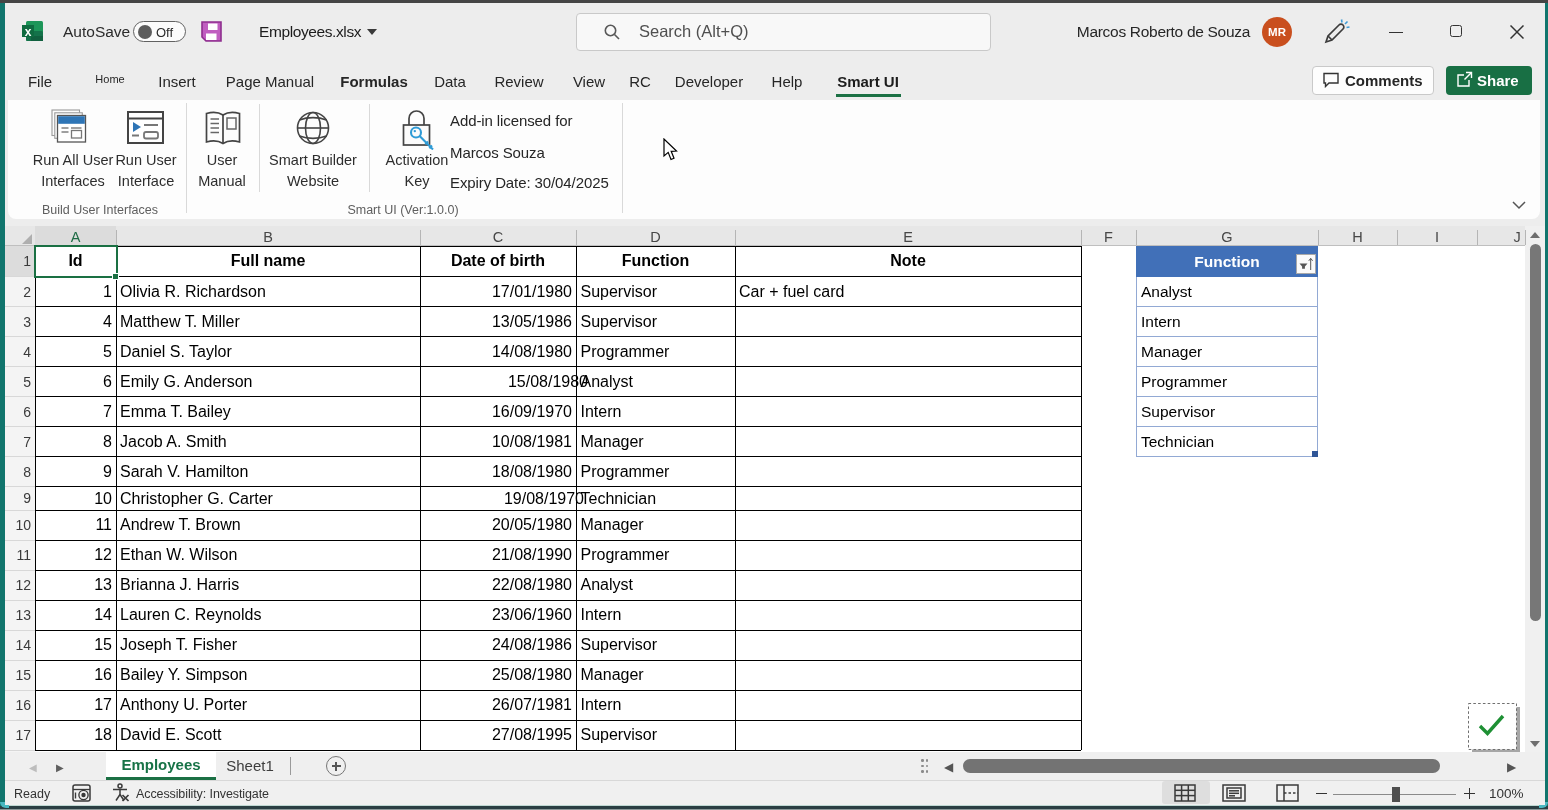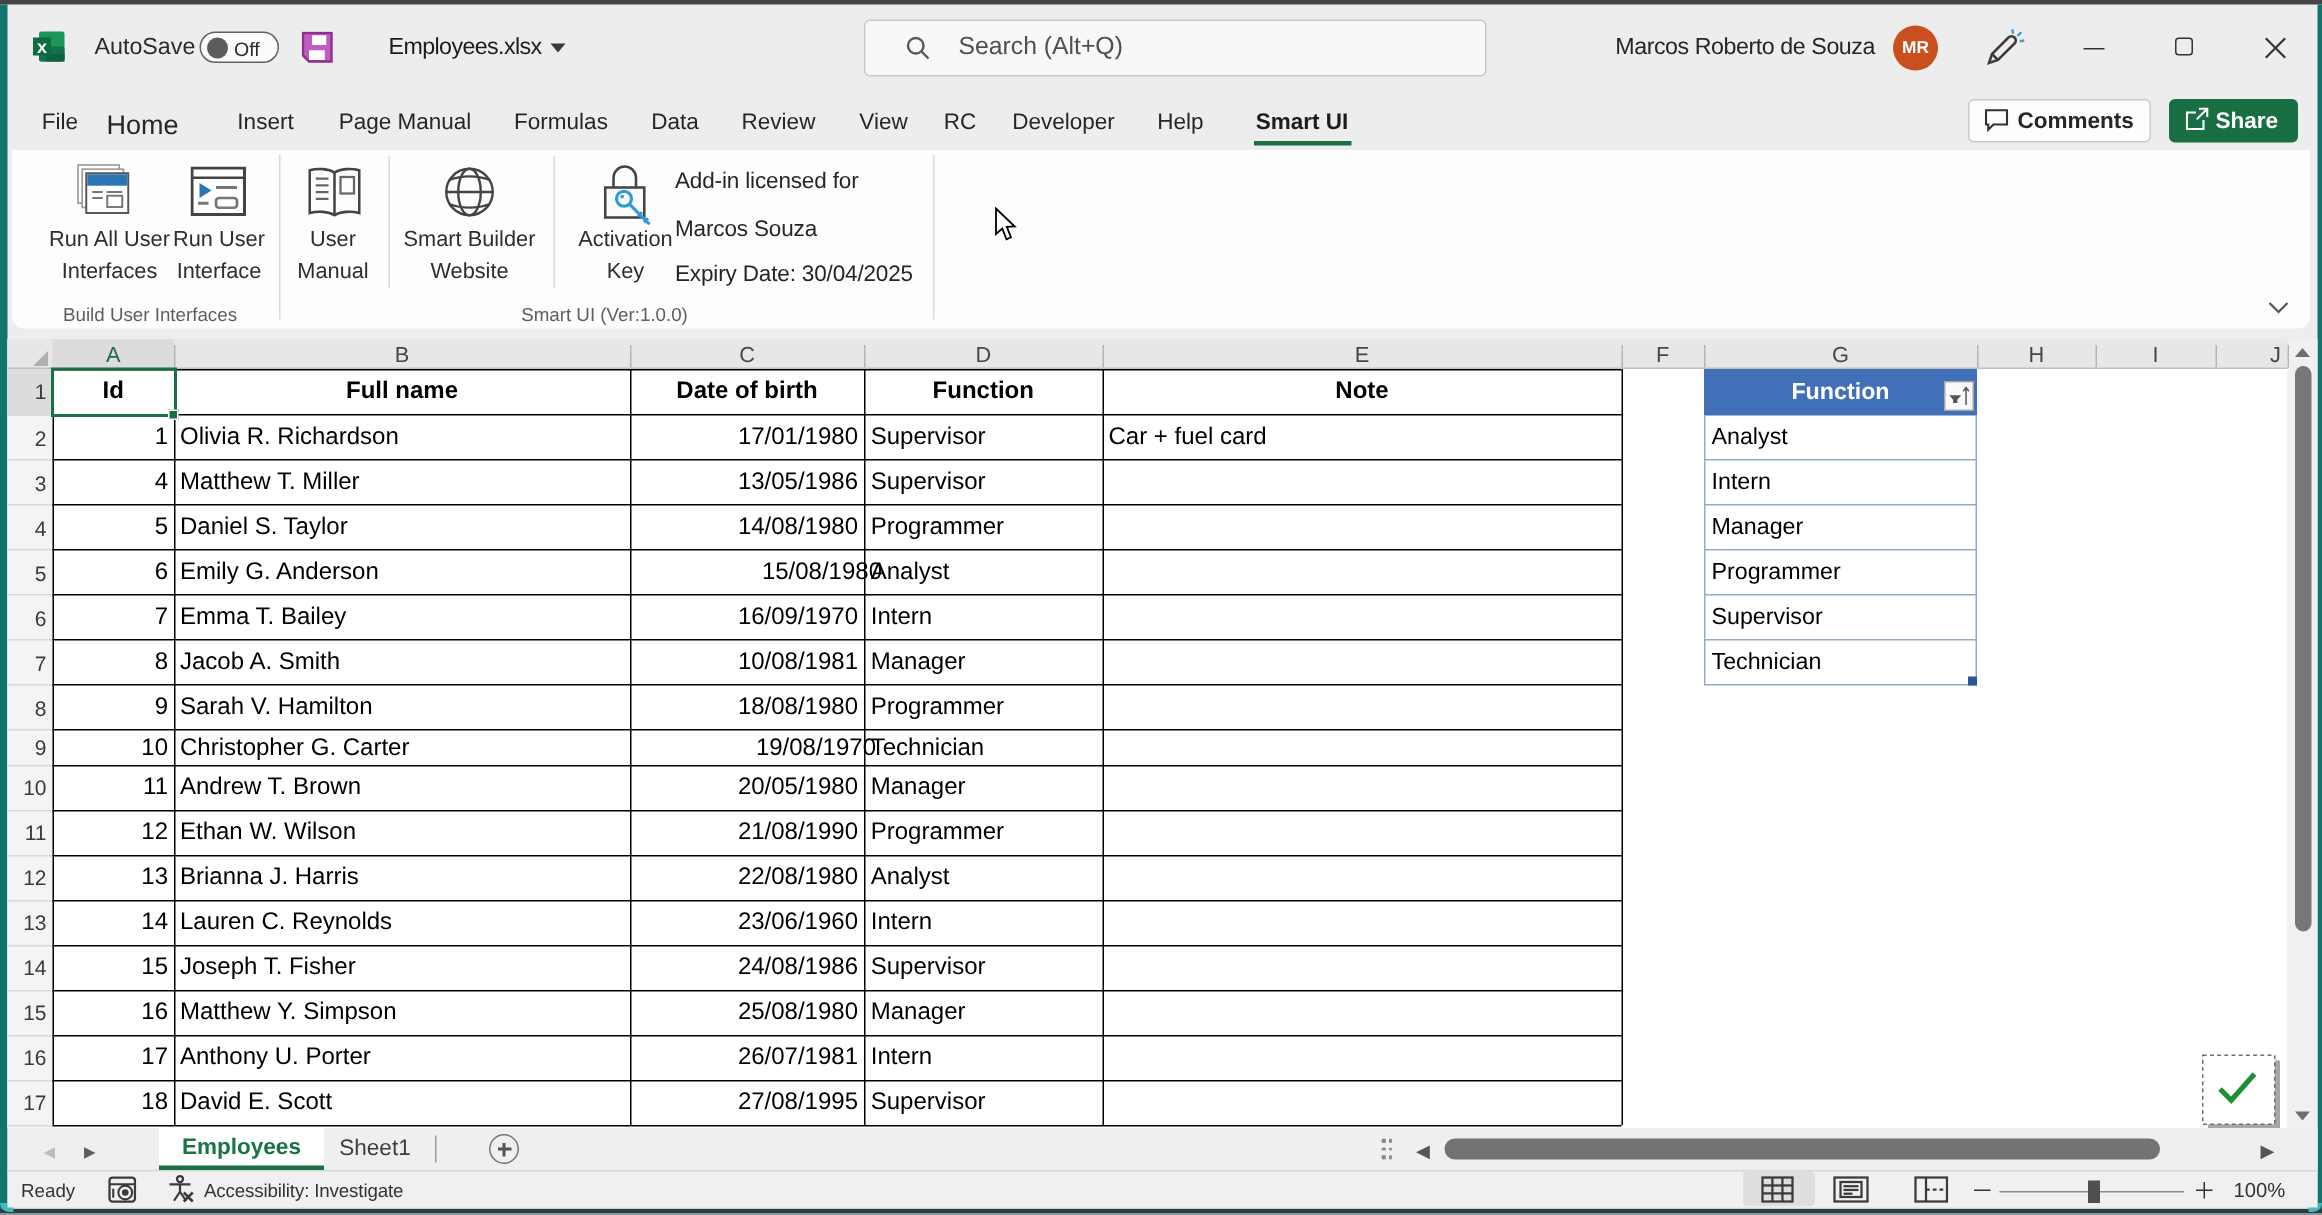--- a/index.html
+++ b/index.html
@@ -60,7 +60,7 @@
     <line x1="13.5" y1="0.5" x2="0.5" y2="13.5"></line>
   </svg>
 <div class="tx" style="left:40px;top:73px;transform:translateX(-50%);font-size:15px;color:#262626;">File</div>
-<div class="tx" style="left:95px;top:73px;transform:translateX(-50%);font-size:18px;color:#262626;">Home</div>
+<div class="tx" style="left:110px;top:73px;transform:translateX(-50%);font-size:11px;color:#262626;">Home</div>
 <div class="tx" style="left:177px;top:73px;transform:translateX(-50%);font-size:15px;color:#262626;">Insert</div>
 <div class="tx" style="left:270px;top:73px;transform:translateX(-50%);font-size:15px;color:#262626;">Page Manual</div>
 <div class="tx" style="left:374px;top:73px;transform:translateX(-50%);font-size:15px;color:#262626;">Formulas</div>

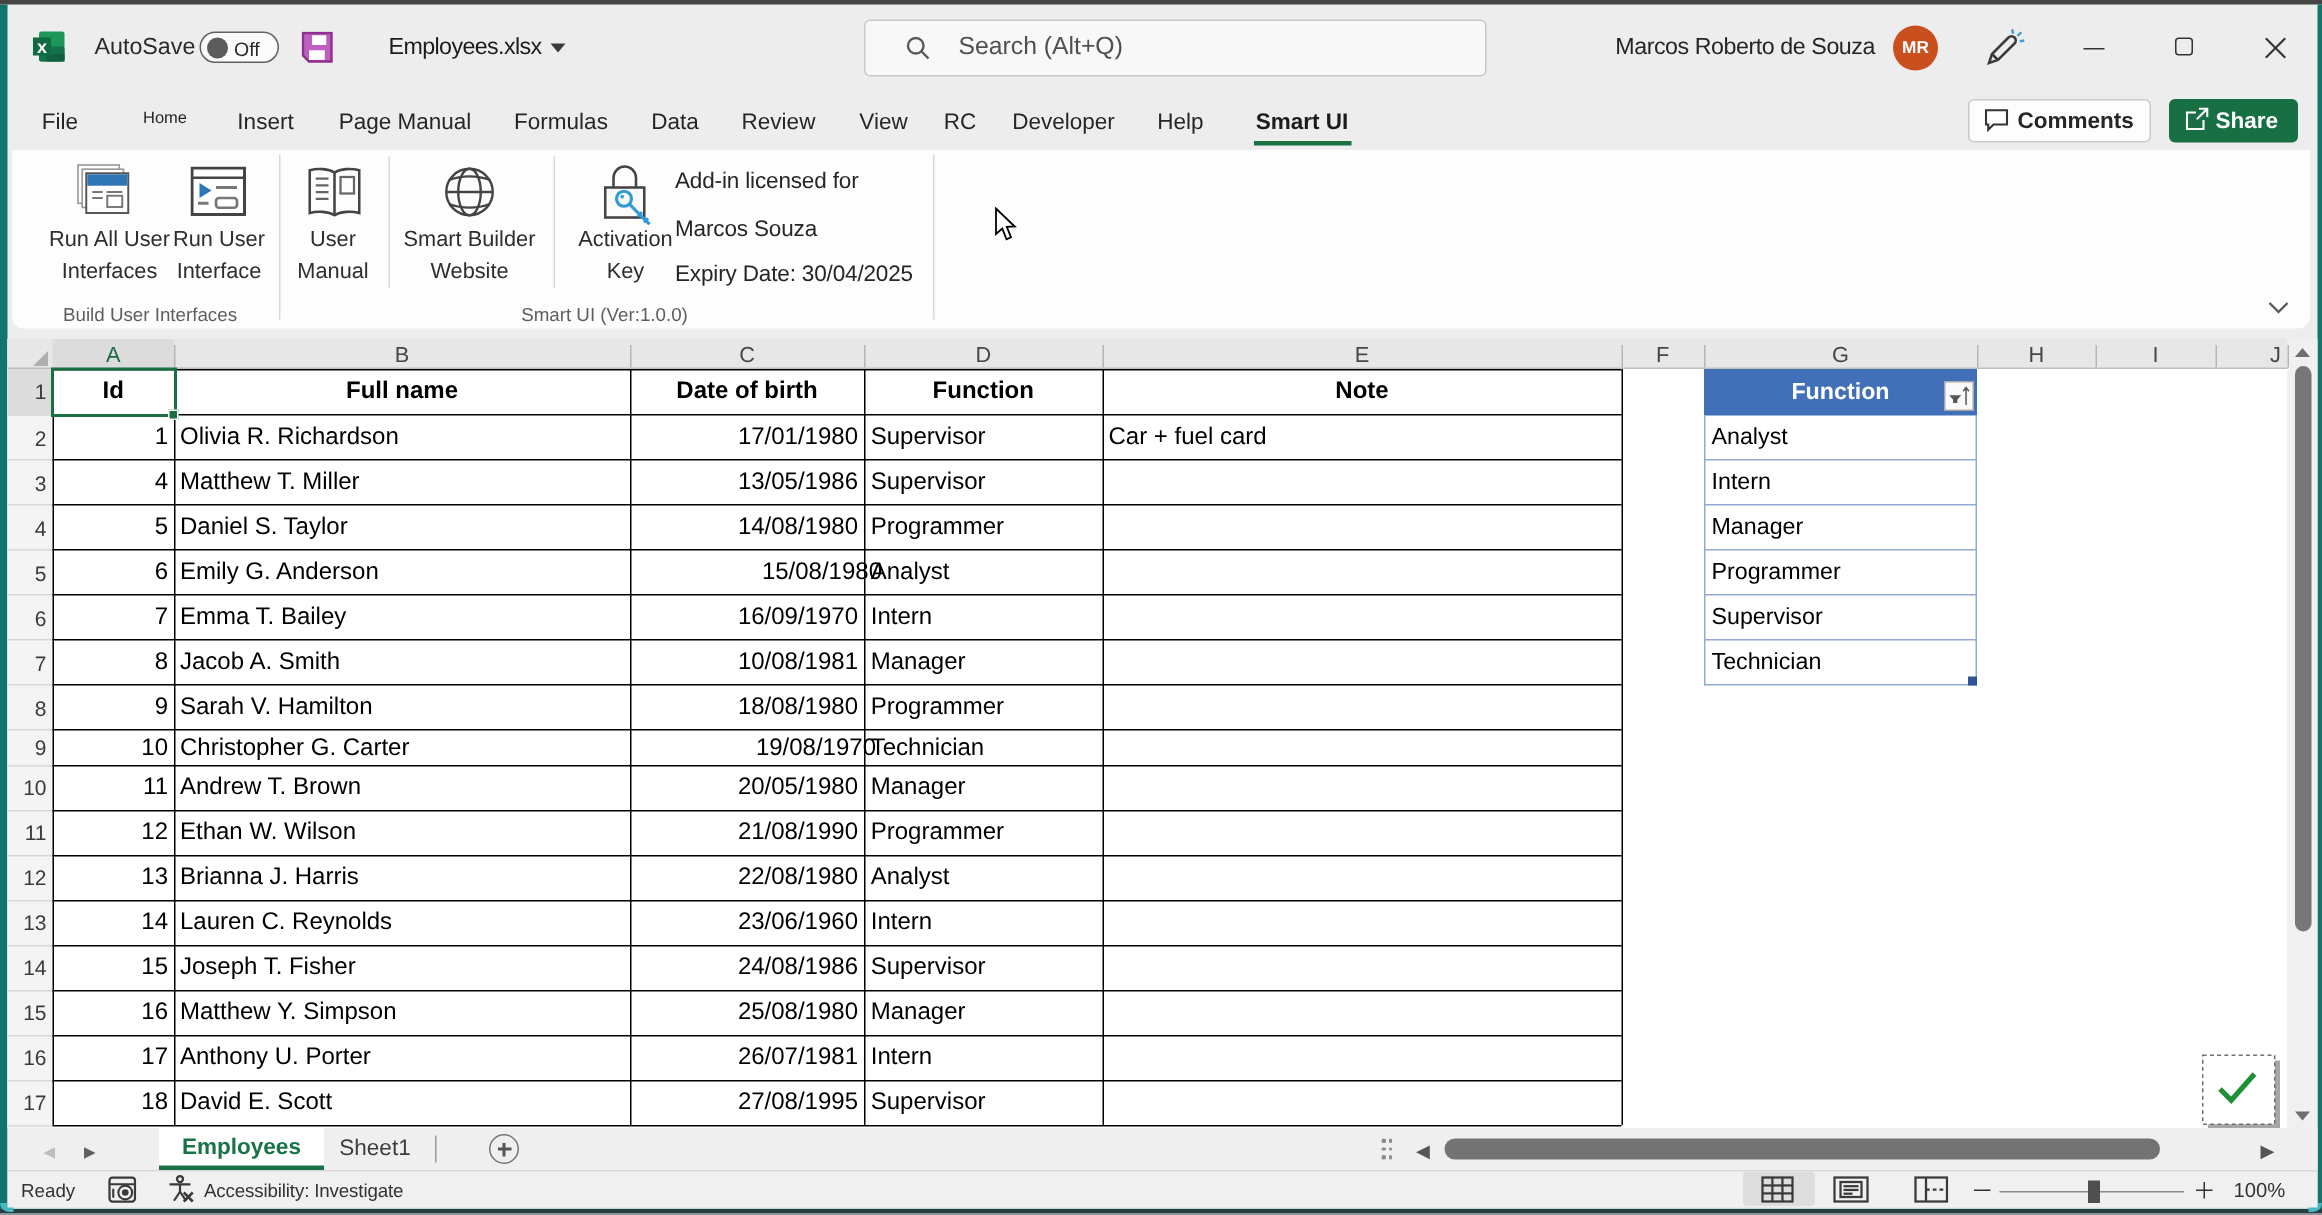--- a/index.html
+++ b/index.html
@@ -63,7 +63,7 @@
 <div class="tx" style="left:110px;top:73px;transform:translateX(-50%);font-size:11px;color:#262626;">Home</div>
 <div class="tx" style="left:177px;top:73px;transform:translateX(-50%);font-size:15px;color:#262626;">Insert</div>
 <div class="tx" style="left:270px;top:73px;transform:translateX(-50%);font-size:15px;color:#262626;">Page Manual</div>
-<div class="tx" style="left:374px;top:73px;transform:translateX(-50%);font-size:15px;color:#262626;">Formulas</div>
+<div class="tx" style="left:374px;top:73px;transform:translateX(-50%);font-size:15px;color:#262626;font-weight:bold;">Formulas</div>
 <div class="tx" style="left:450px;top:73px;transform:translateX(-50%);font-size:15px;color:#262626;">Data</div>
 <div class="tx" style="left:519px;top:73px;transform:translateX(-50%);font-size:15px;color:#262626;">Review</div>
 <div class="tx" style="left:589px;top:73px;transform:translateX(-50%);font-size:15px;color:#262626;">View</div>

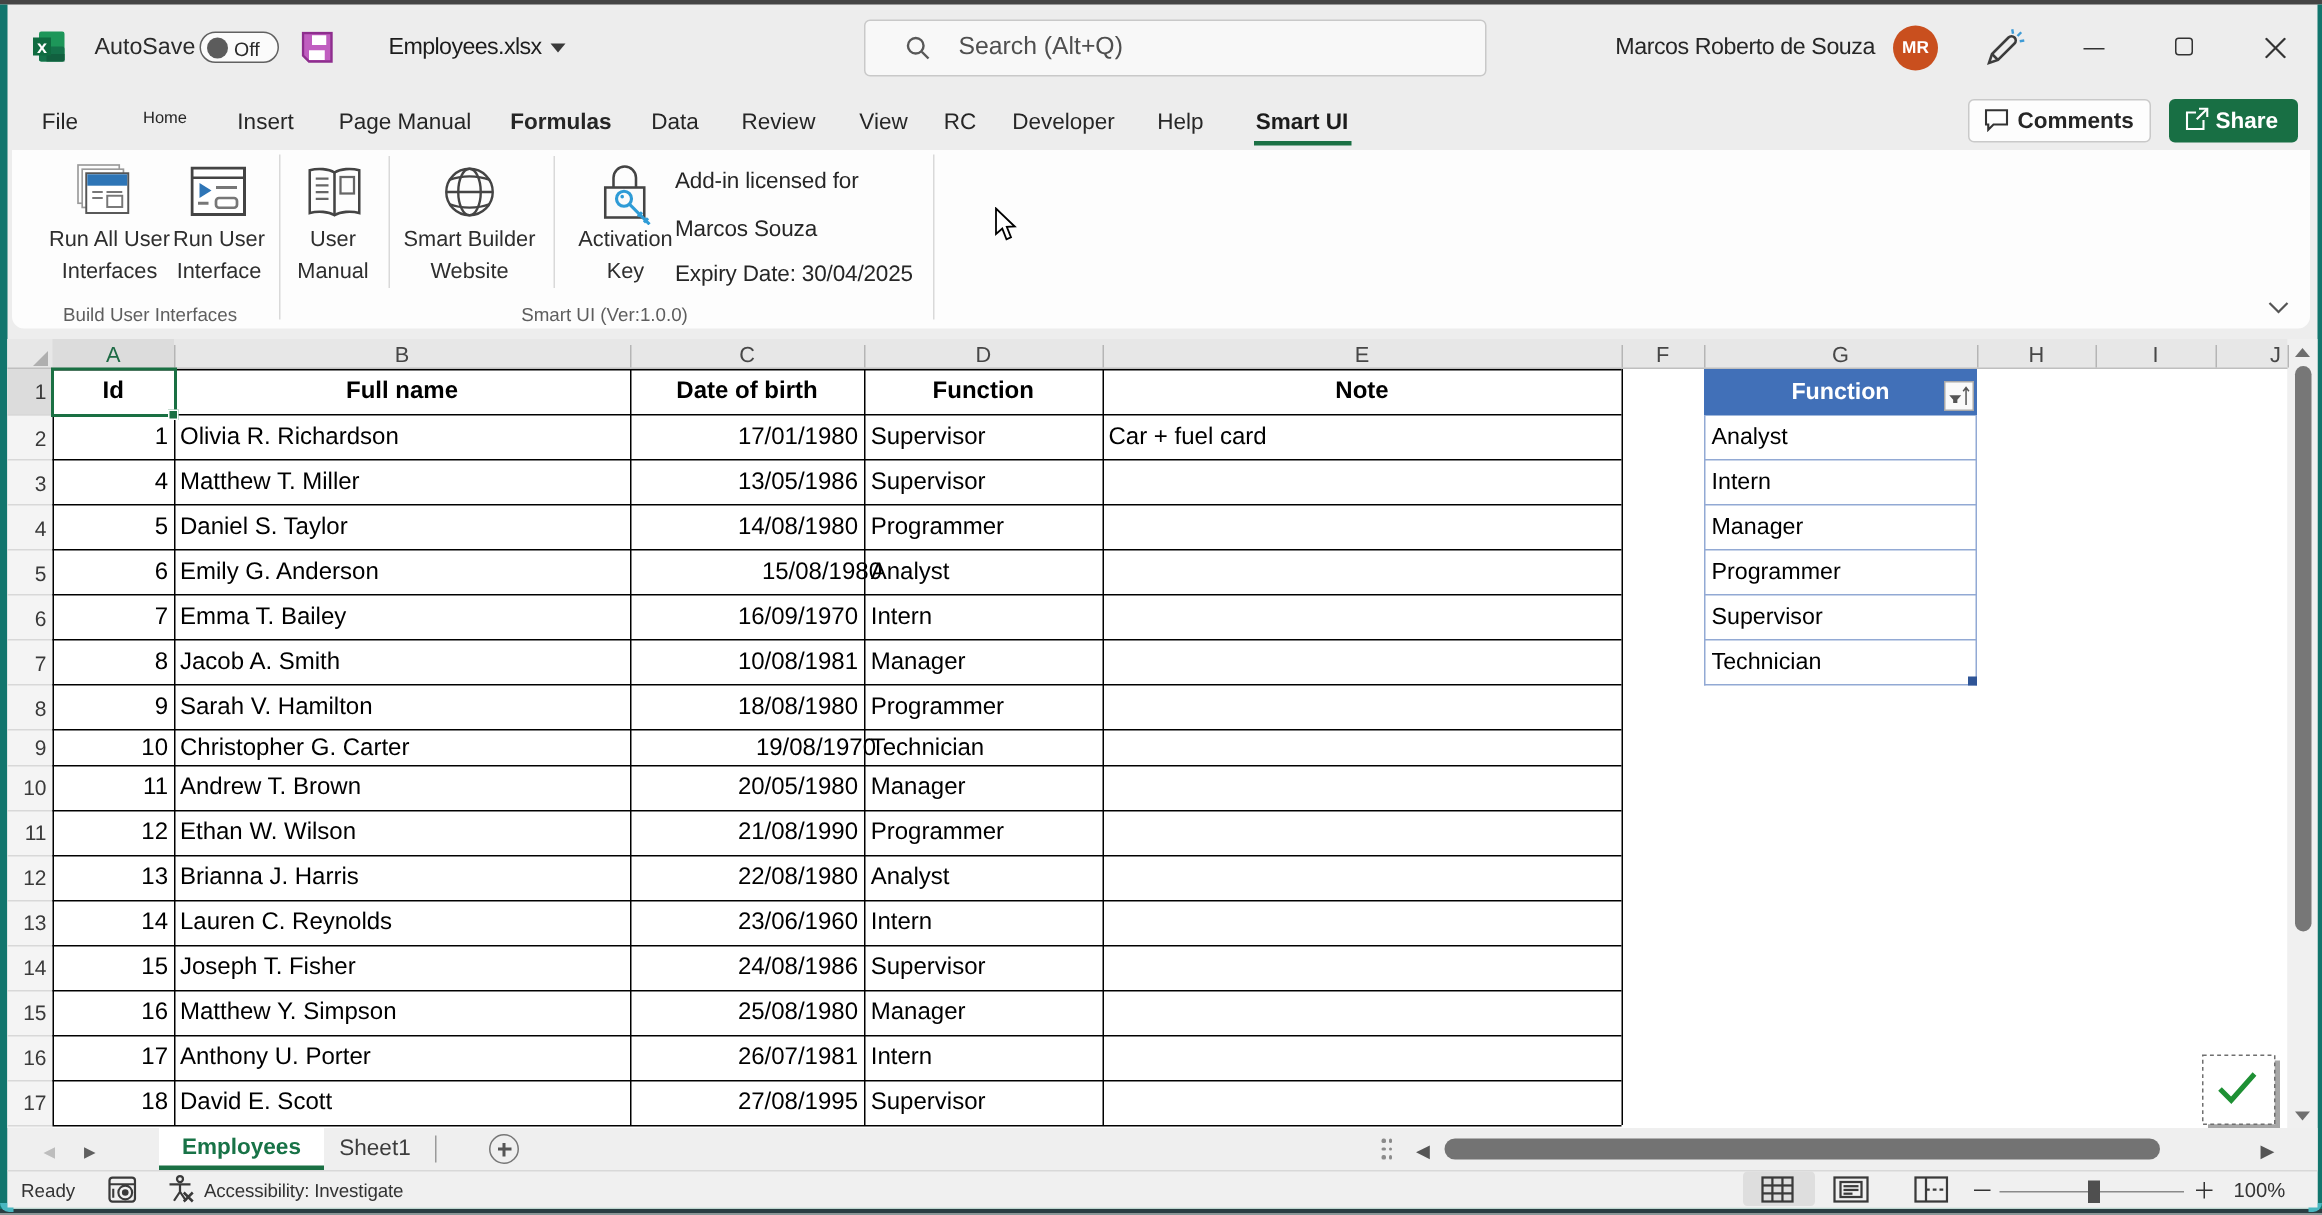--- a/index.html
+++ b/index.html
@@ -297,7 +297,7 @@
 <div class="tx" style="left:420px;top:630px;width:152px;height:30px;line-height:30px;text-align:right;font-size:16px;color:#000;">24/08/1986</div>
 <div class="tx" style="left:580.5px;top:630px;height:30px;line-height:30px;font-size:16px;color:#000;">Supervisor</div>
 <div class="tx" style="left:35px;top:660px;width:77px;height:30px;line-height:30px;text-align:right;font-size:16px;color:#000;">16</div>
-<div class="tx" style="left:120px;top:660px;height:30px;line-height:30px;font-size:16px;color:#000;">Matthew Y. Simpson</div>
+<div class="tx" style="left:120px;top:660px;height:30px;line-height:30px;font-size:16px;color:#000;">Bailey Y. Simpson</div>
 <div class="tx" style="left:420px;top:660px;width:152px;height:30px;line-height:30px;text-align:right;font-size:16px;color:#000;">25/08/1980</div>
 <div class="tx" style="left:580.5px;top:660px;height:30px;line-height:30px;font-size:16px;color:#000;">Manager</div>
 <div class="tx" style="left:35px;top:690px;width:77px;height:30px;line-height:30px;text-align:right;font-size:16px;color:#000;">17</div>

